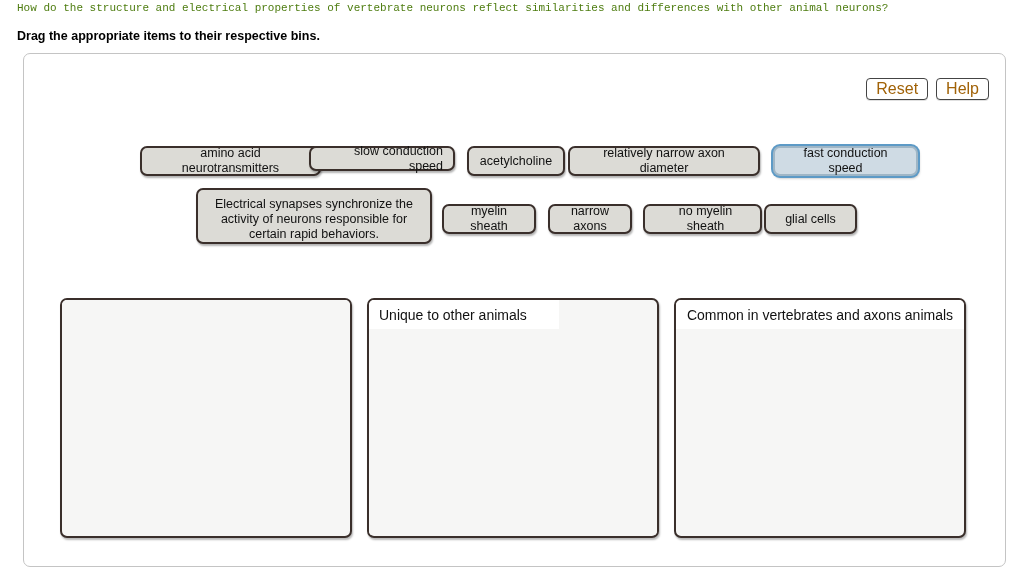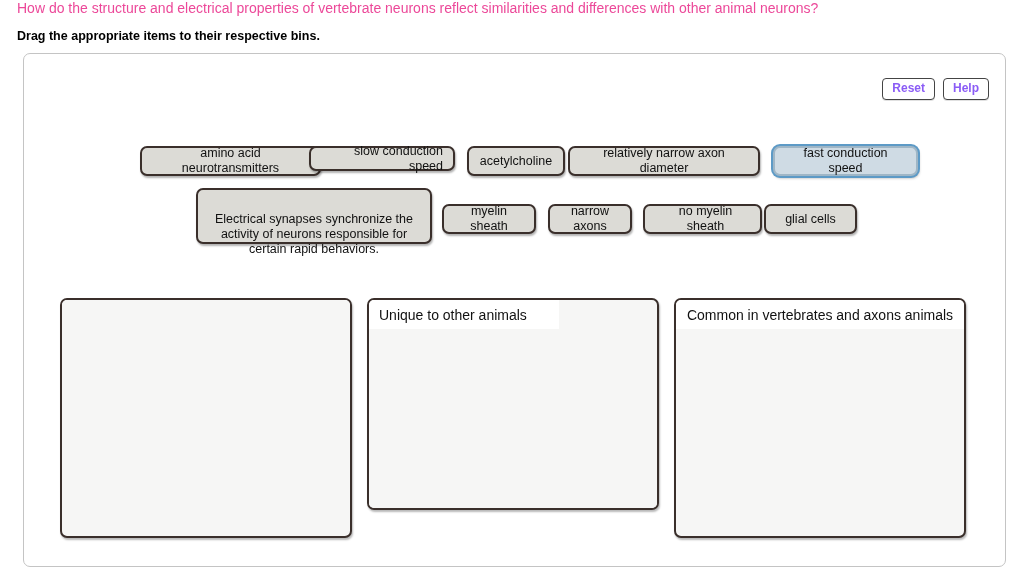--- a/index.html
+++ b/index.html
@@ -22,9 +22,10 @@
     left: 17px;
     top: 0px;
     width: 990px;
-    font-size: 14px;
+    font-size: 11px;
     line-height: 16px;
-    color: #ec4899;
+    color: #4d7c0f;
+    font-family: Liberation Mono, monospace;
   }
   #instruction-text {
     position: absolute;

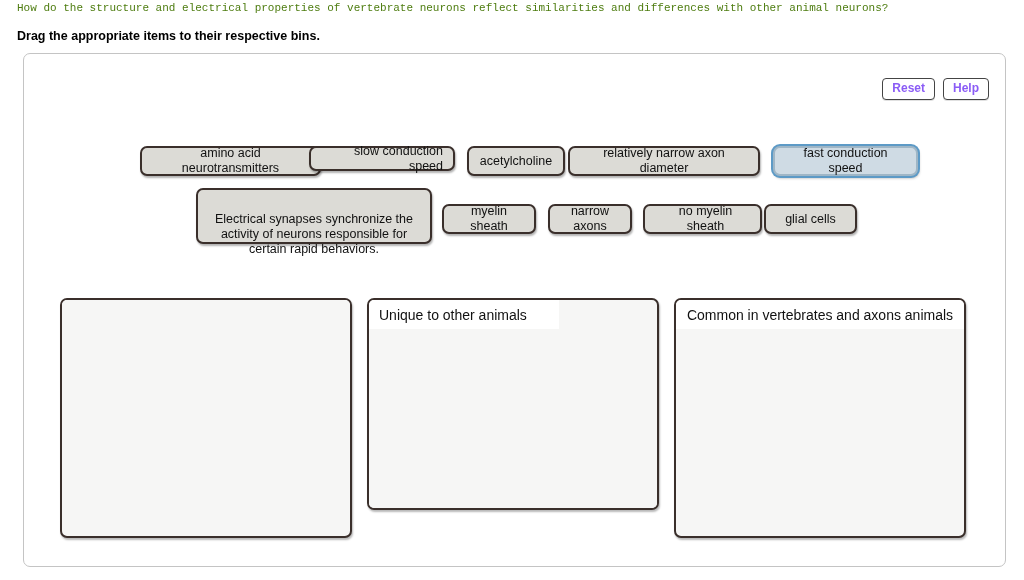--- a/index.html
+++ b/index.html
@@ -60,9 +60,9 @@
   }
   .tool-button {
     font-family: "Liberation Sans", sans-serif;
-    font-size: 12px;
-    font-weight: bold;
-    color: #8b5cf6;
+    font-size: 16px;
+    font-weight: normal;
+    color: #a16207;
     background: #ffffff;
     border: 1px solid #444;
     border-radius: 4px;

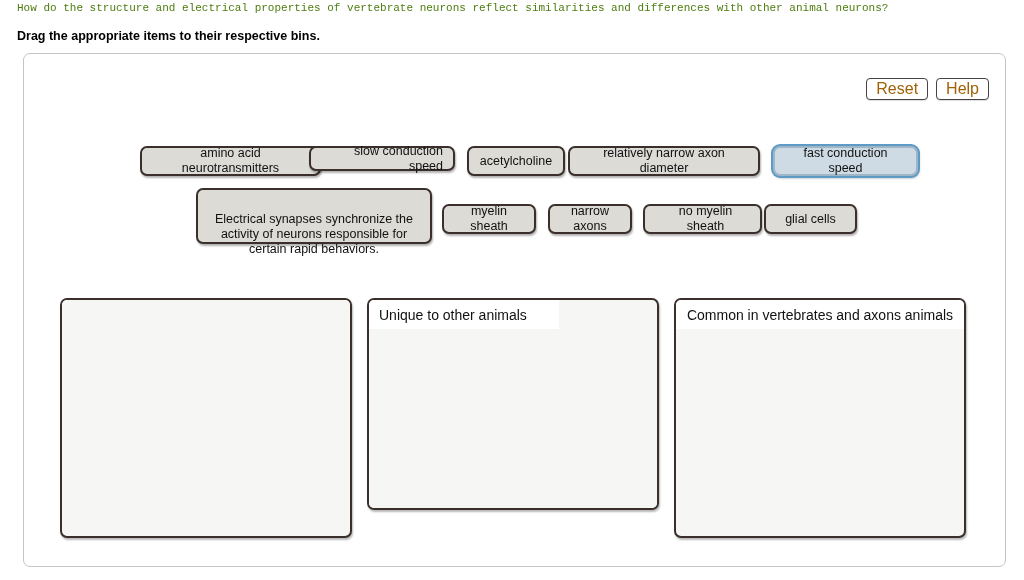--- a/index.html
+++ b/index.html
@@ -98,7 +98,7 @@
   }
   .drag-item.multiline {
     display: block;
-    padding: 22px 12px;
+    padding: 7px 12px;
   }
 
   

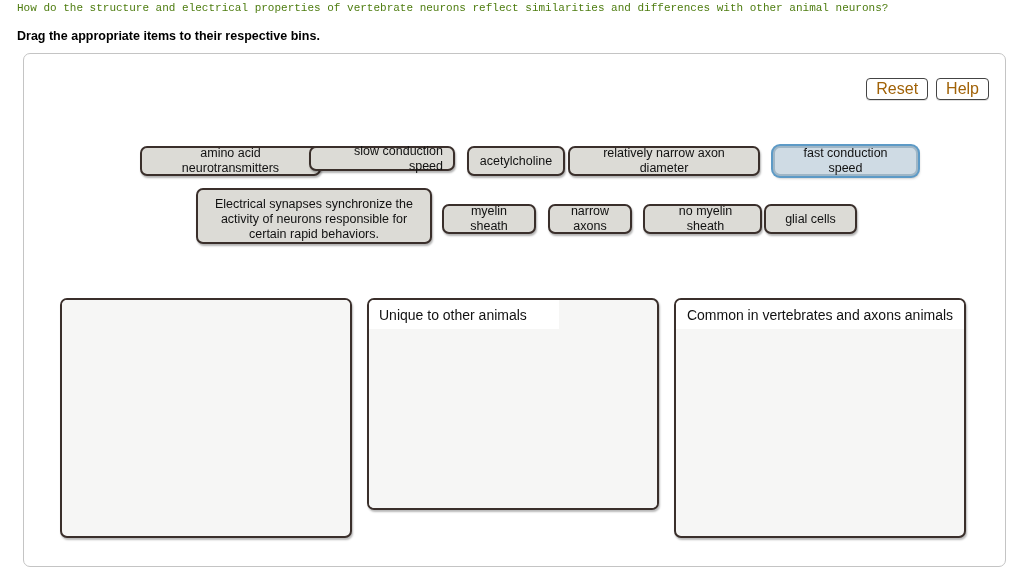--- a/index.html
+++ b/index.html
@@ -169,7 +169,7 @@
     <div class="bin-body" style="height:206px;"></div>
   </div>
 
-  <div class="bin" style="left:343px; top:244px; width:292px; height:212px;">
+  <div class="bin" style="left:343px; top:244px; width:292px; height:240px;">
     <div class="bin-header left">Unique to other animals</div>
     <div class="bin-body" style="height:206px;"></div>
   </div>

